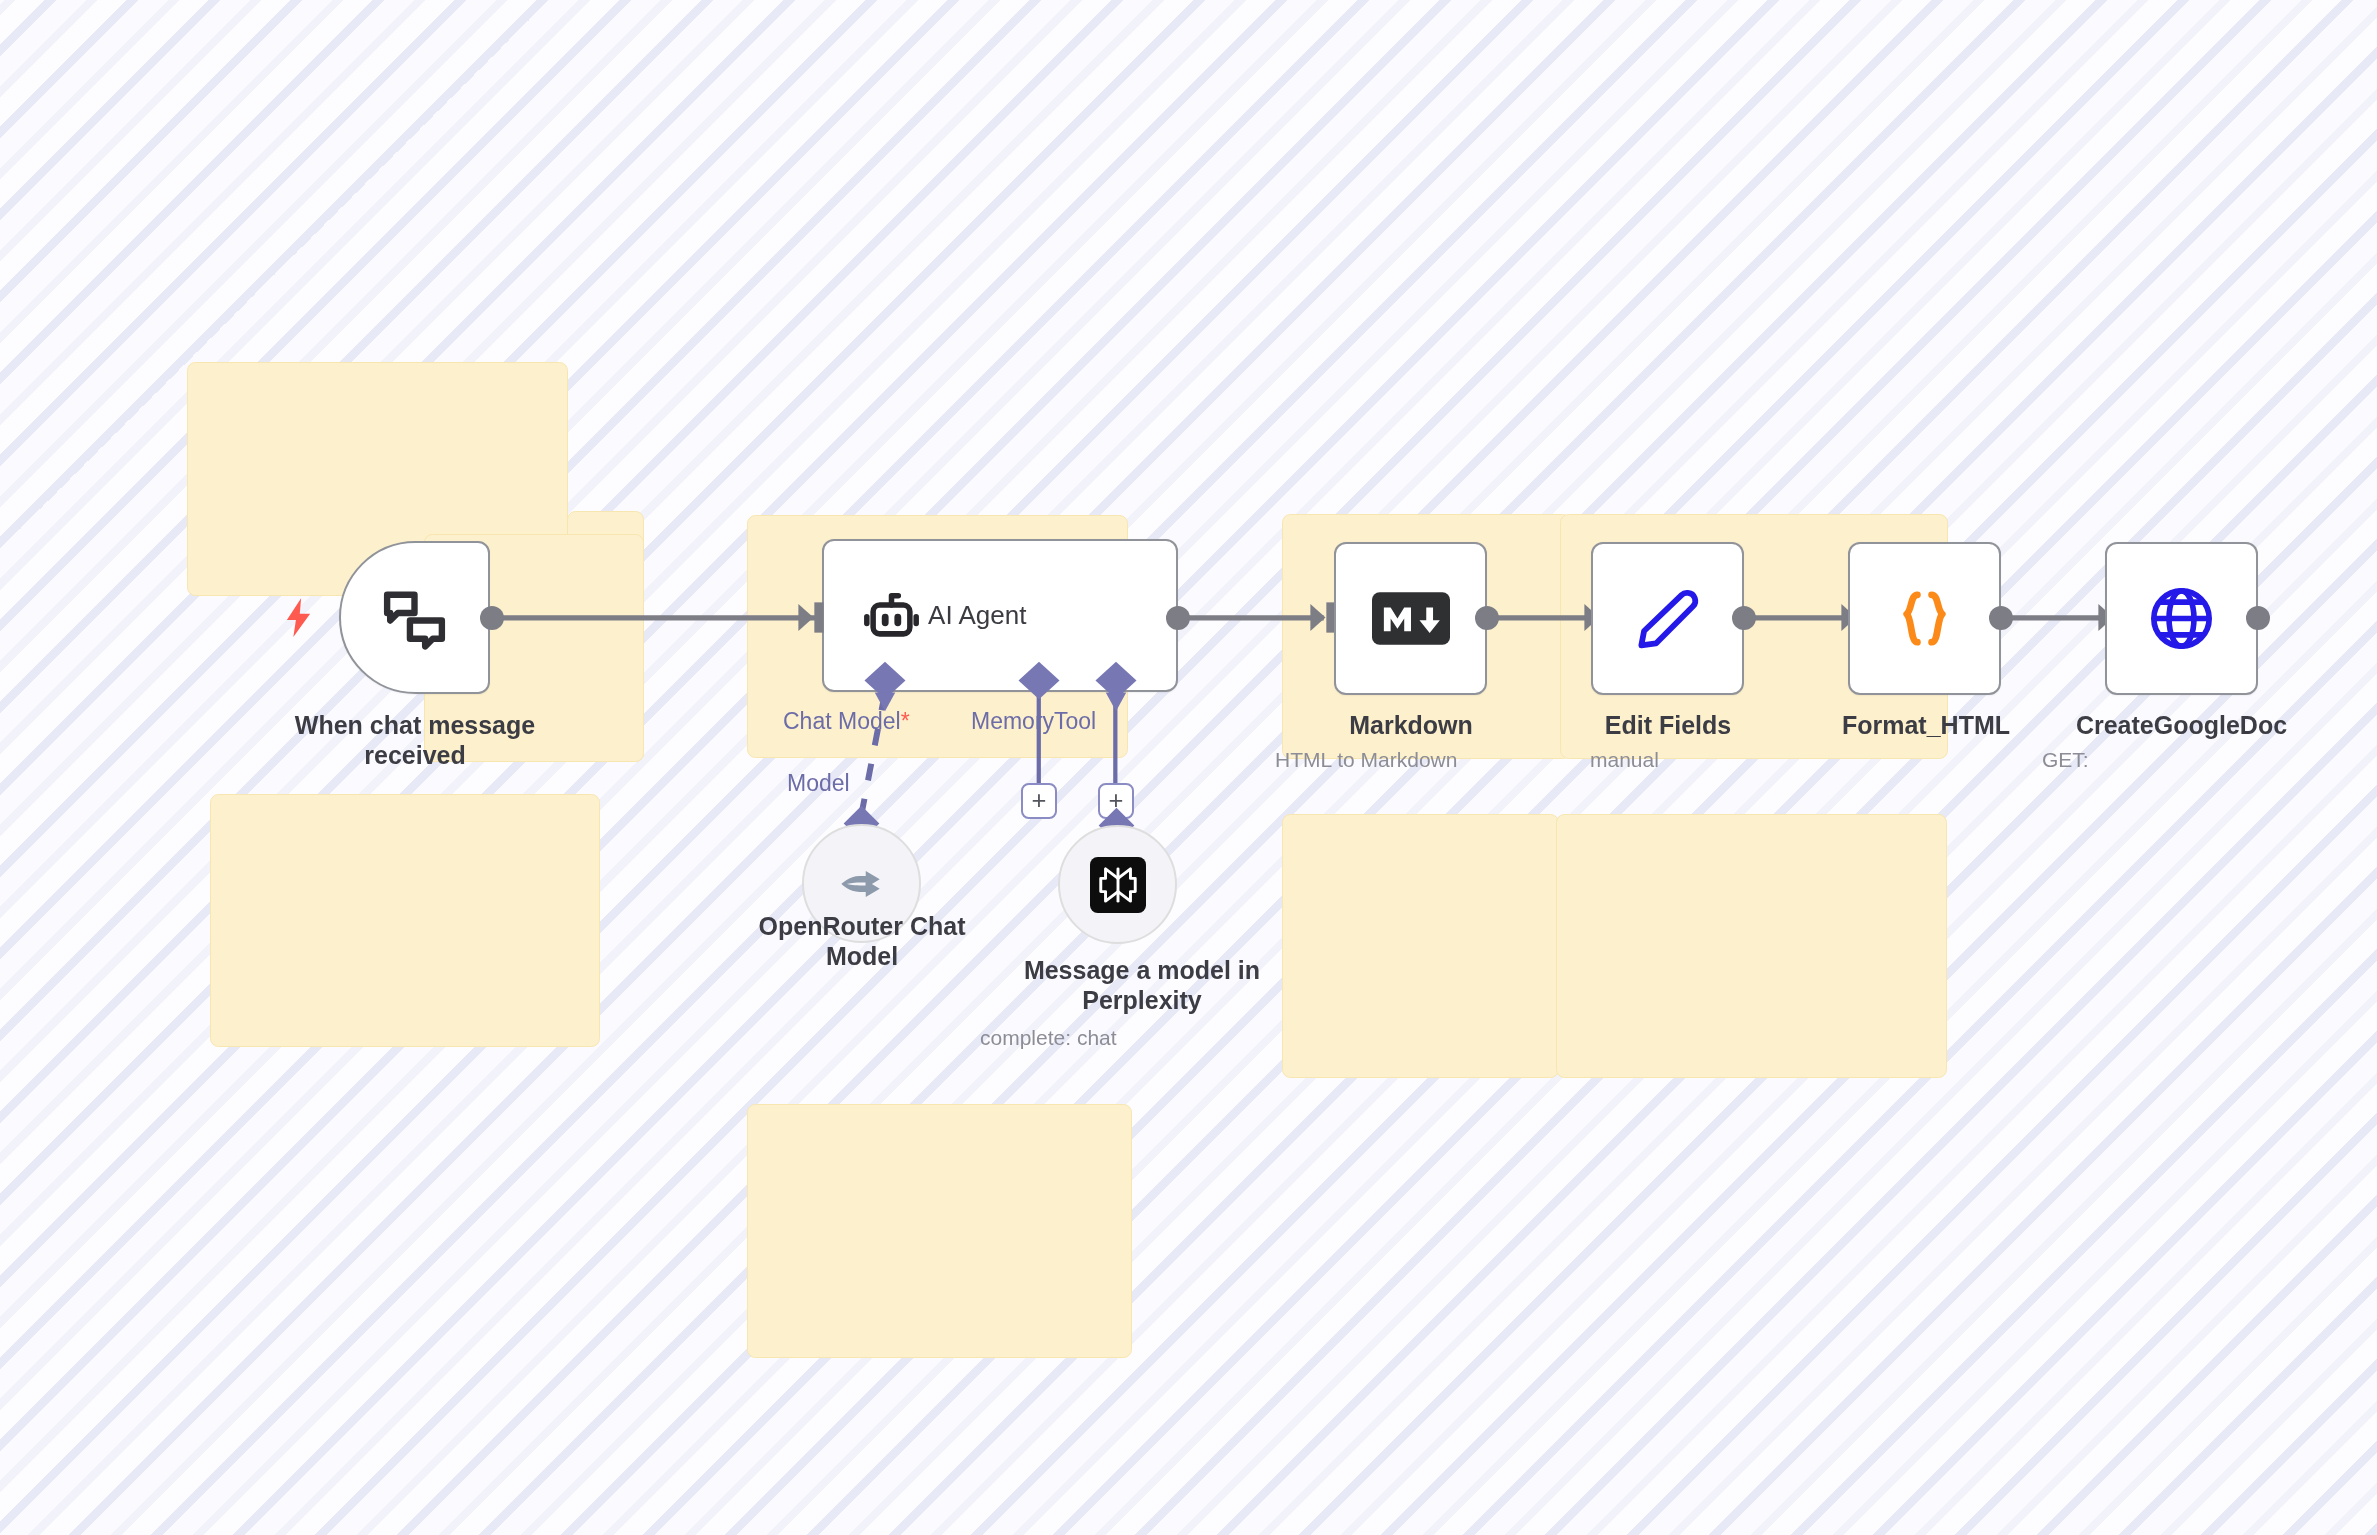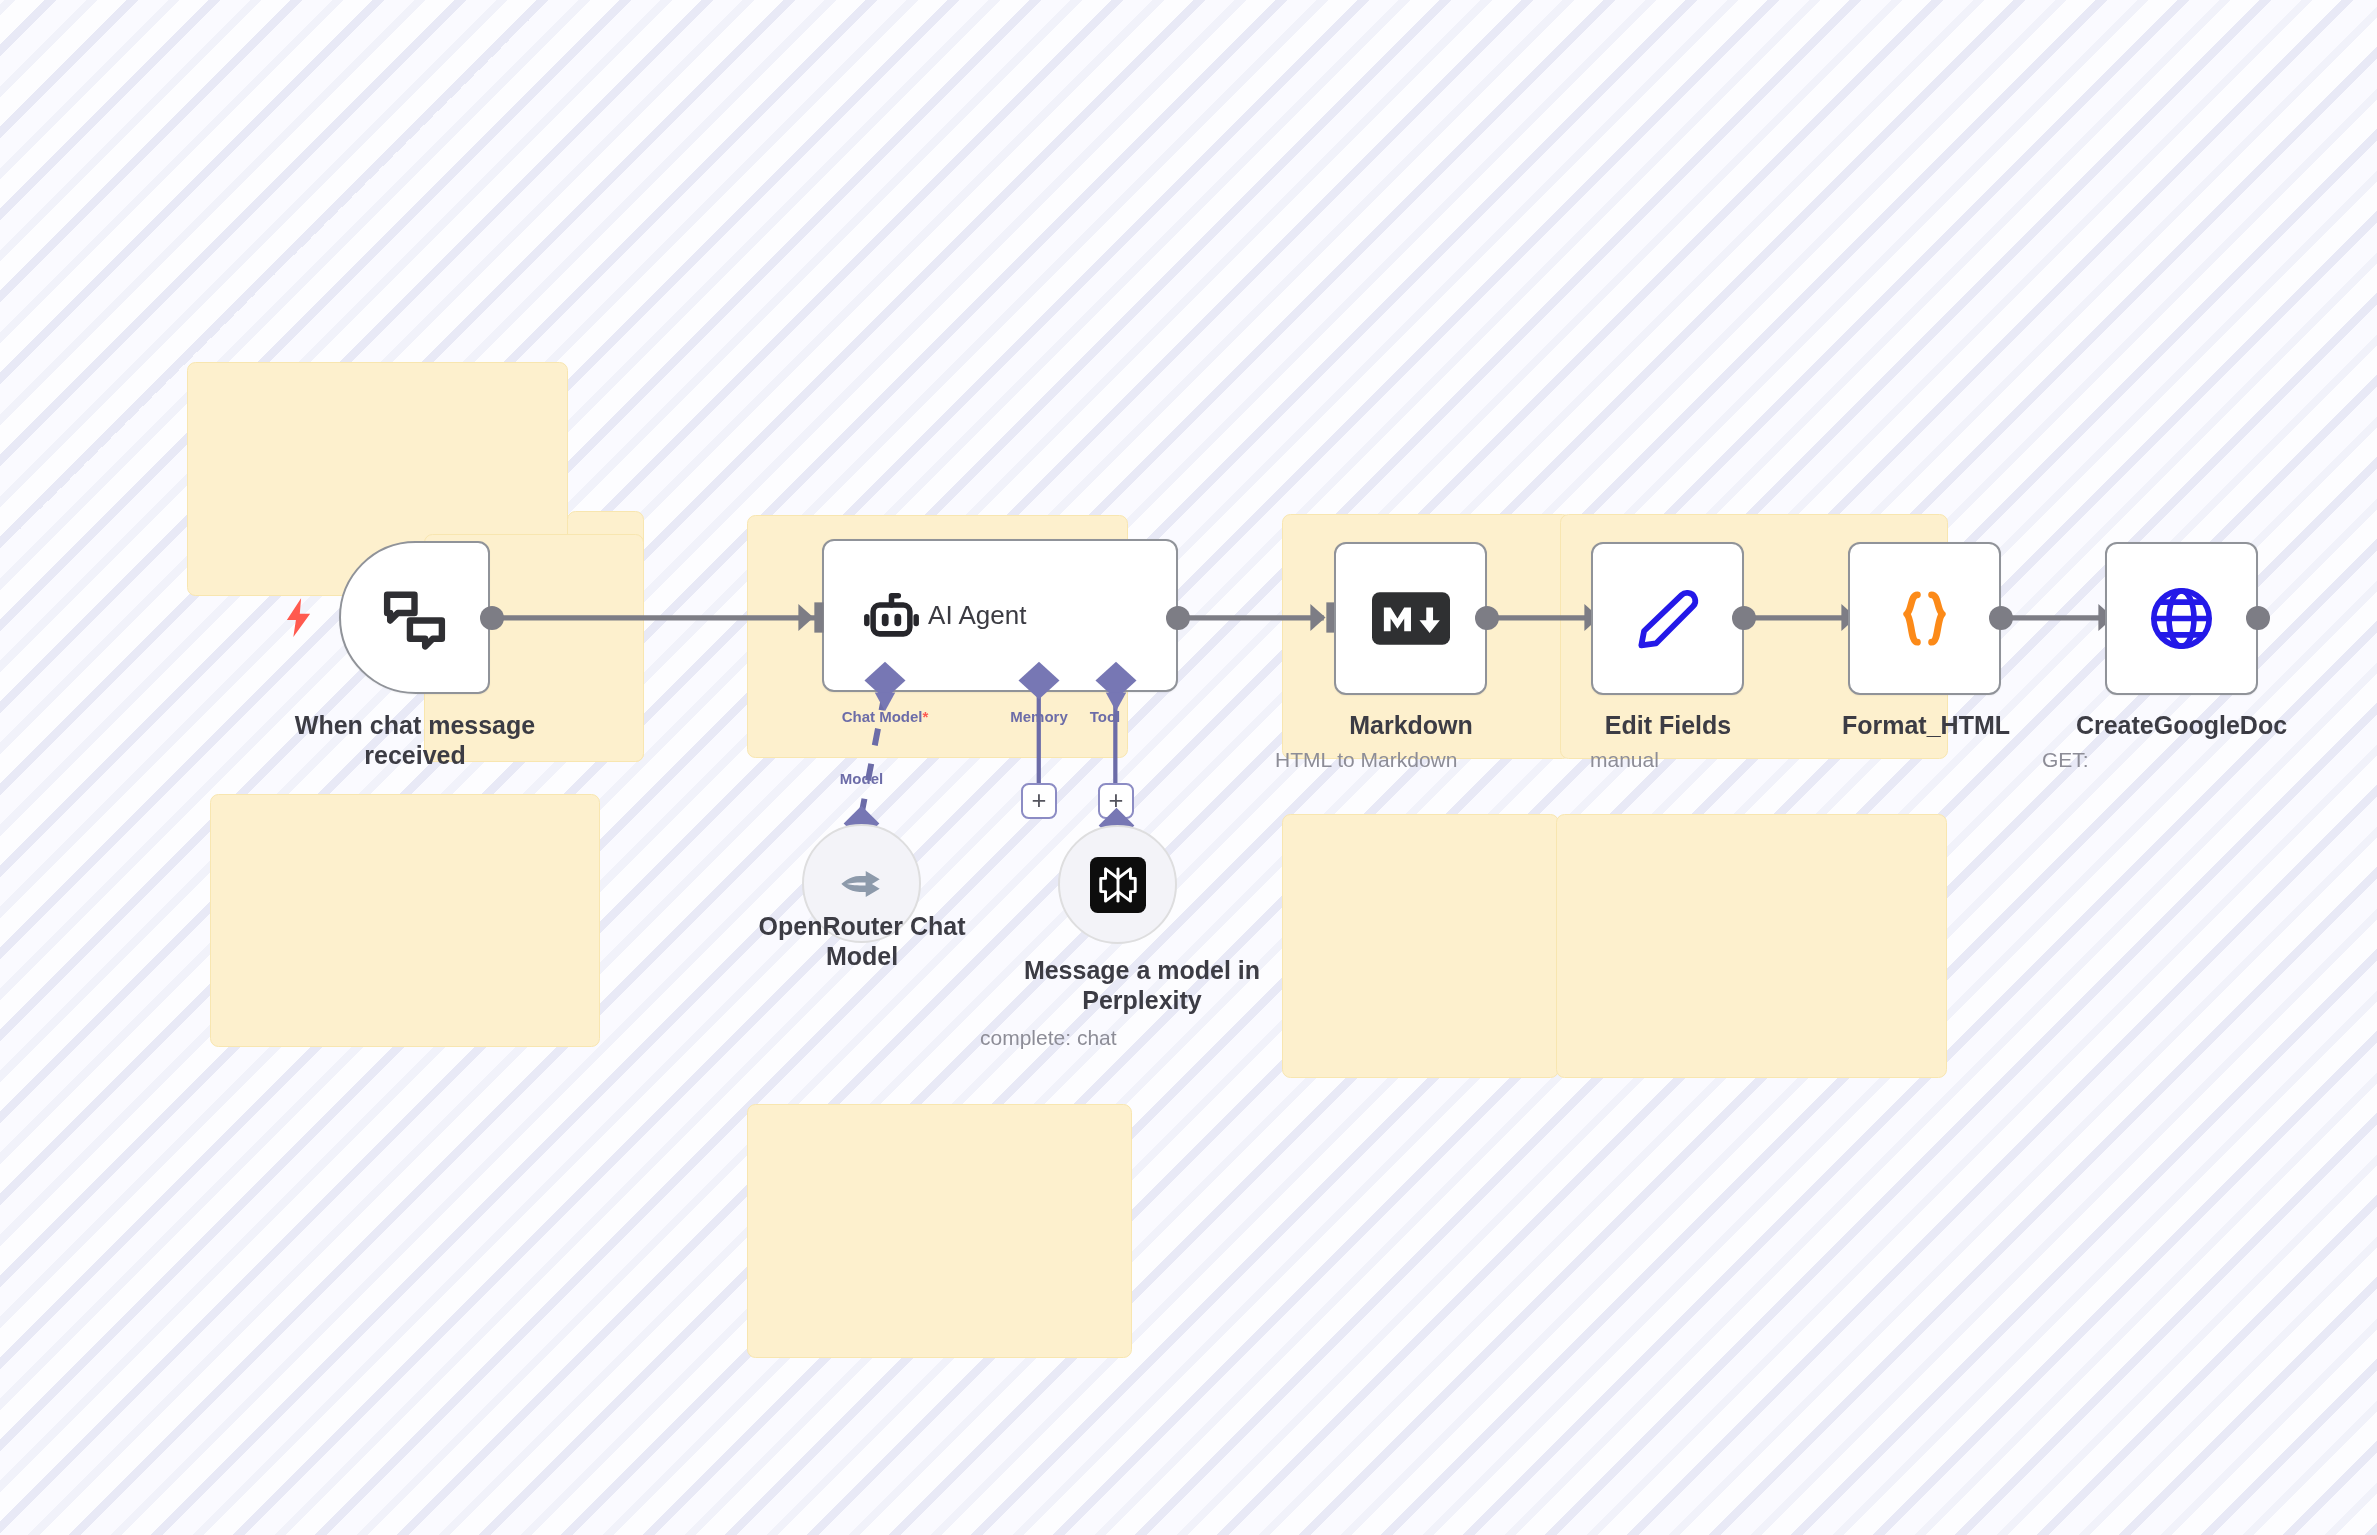--- a/index.html
+++ b/index.html
@@ -90,10 +90,9 @@
 
   .port-label {
     position: absolute;
-    font-size: 15px; color: #6c6ca8;
+    font-size: 23px; color: #6c6ca8;
     white-space: nowrap;
-    text-align: center;
-    font-weight: bold;
+    text-align: left;
   }
   .port-label .req { color: #ff5a50; }
 

